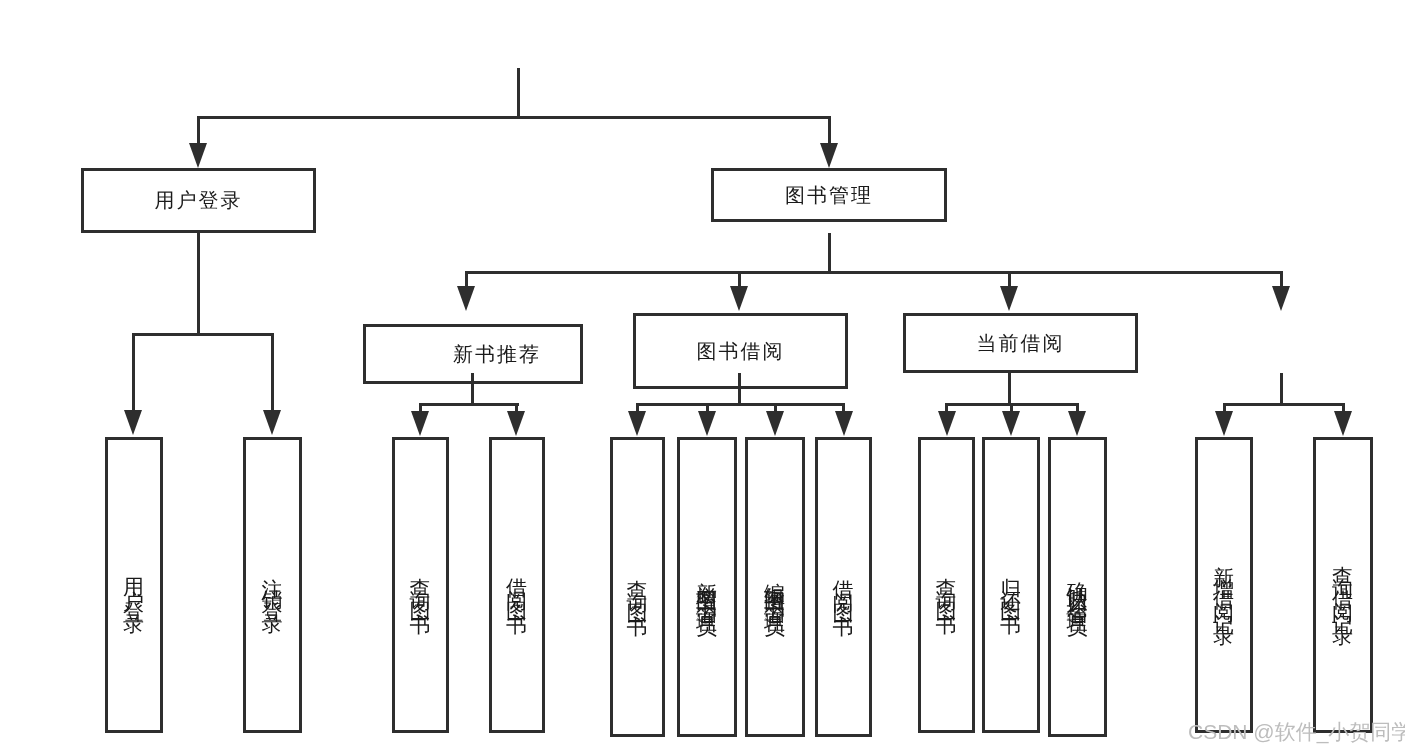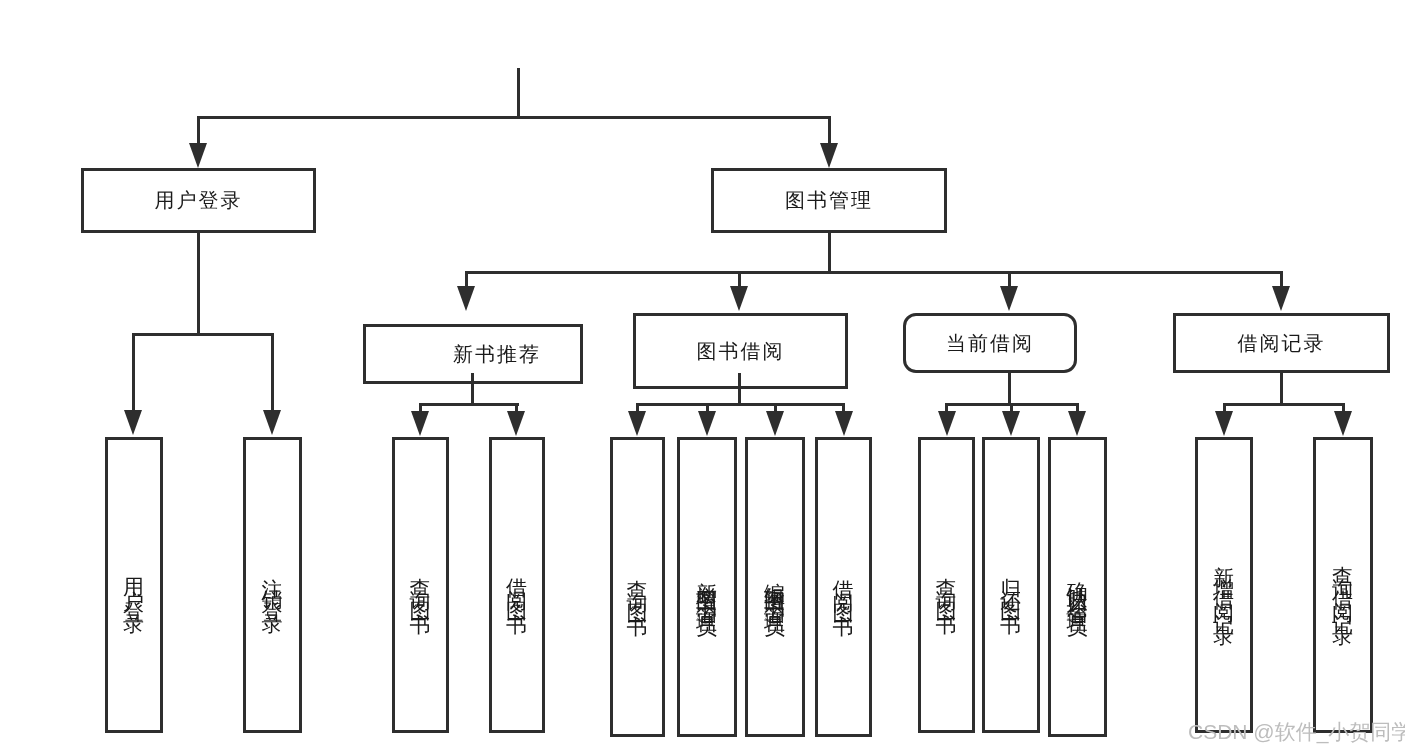--- a/index.html
+++ b/index.html
@@ -81,7 +81,7 @@
   <div class="arw" style="left:820px; top:143px;"></div>
 
   <div class="node" style="left:81px; top:168px; width:235px; height:65px;">用户登录</div>
-  <div class="node" style="left:711px; top:168px; width:236px; height:65px;">图书管理</div>
+  <div class="node" style="left:711px; top:168px; width:236px; height:54px;">图书管理</div>
 
   <div class="v" style="left:197px; top:233px; height:103px;"></div>
   <div class="h" style="left:132px; top:333px; width:142px;"></div>

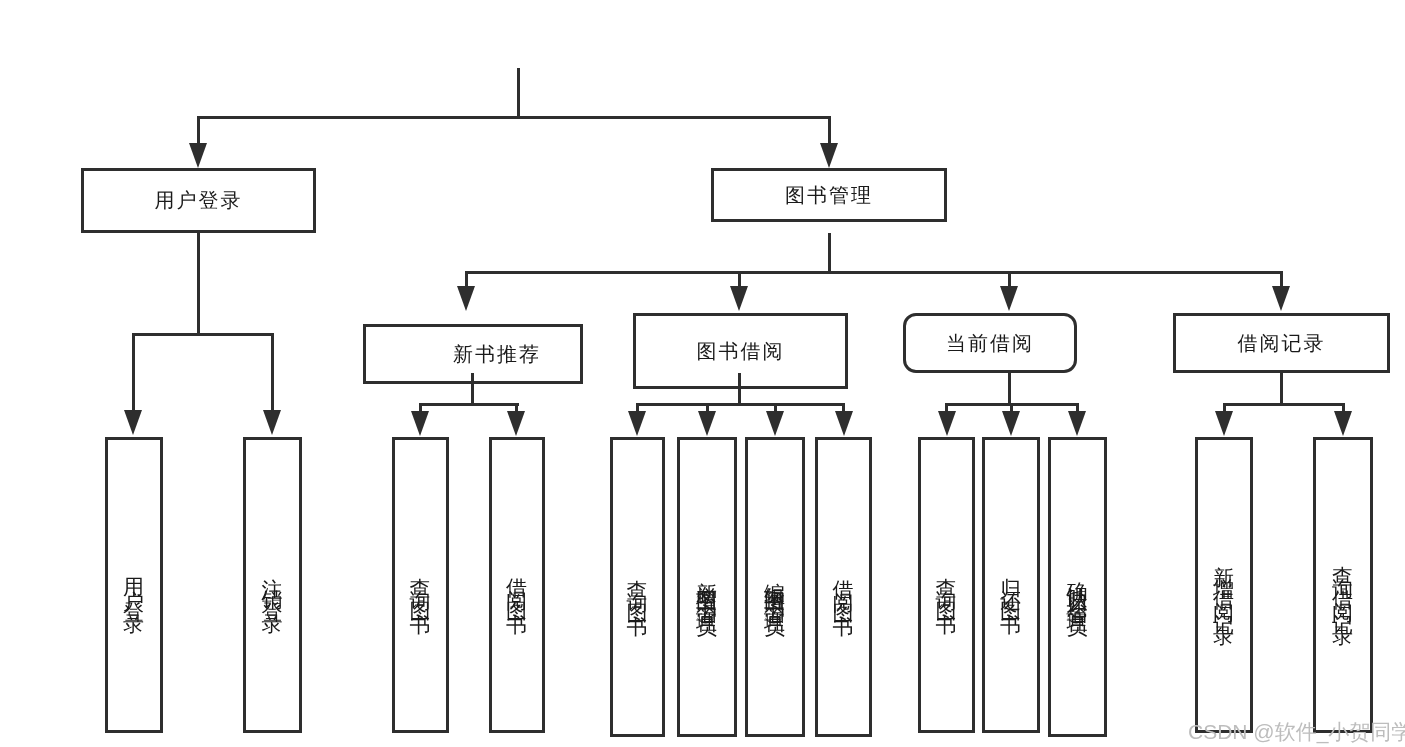--- a/index.html
+++ b/index.html
@@ -103,7 +103,7 @@
 
   <div class="node" style="left:363px; top:324px; width:220px; height:60px;padding-left:48px;">新书推荐</div>
   <div class="node" style="left:633px; top:313px; width:215px; height:76px;">图书借阅</div>
-  <div class="node" style="left:903px; top:313px; width:174px; height:60px;border-radius:13px;">当前借阅</div>
+  <div class="node" style="left:903px; top:313px; width:235px; height:60px;">当前借阅</div>
   <div class="node" style="left:1173px; top:313px; width:217px; height:60px;">借阅记录</div>
 
   <div class="v" style="left:471px; top:373px; height:33px;"></div>

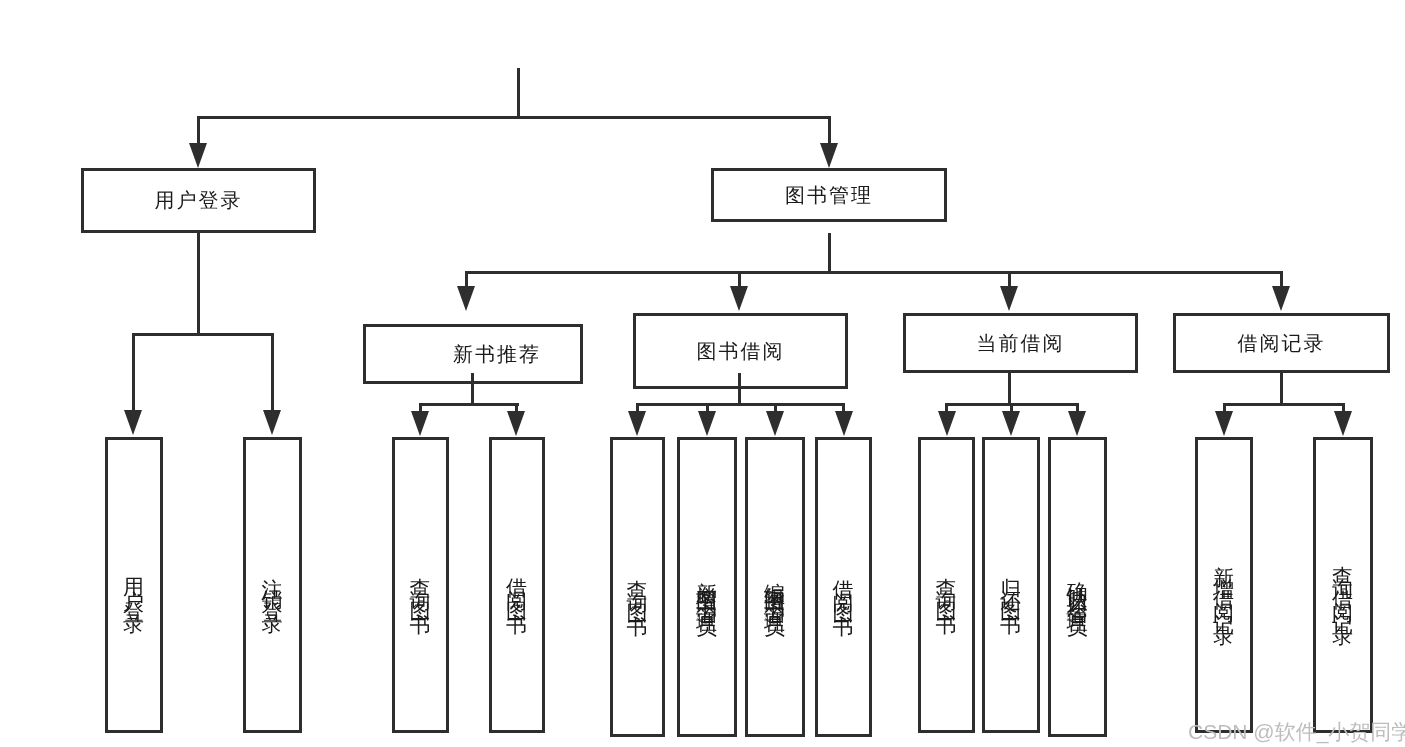--- a/index.html
+++ b/index.html
@@ -104,7 +104,6 @@
   <div class="node" style="left:363px; top:324px; width:220px; height:60px;padding-left:48px;">新书推荐</div>
   <div class="node" style="left:633px; top:313px; width:215px; height:76px;">图书借阅</div>
   <div class="node" style="left:903px; top:313px; width:235px; height:60px;">当前借阅</div>
-  <div class="node" style="left:1173px; top:313px; width:217px; height:60px;">借阅记录</div>
 
   <div class="v" style="left:471px; top:373px; height:33px;"></div>
   <div class="h" style="left:419px; top:403px; width:100px;"></div>

